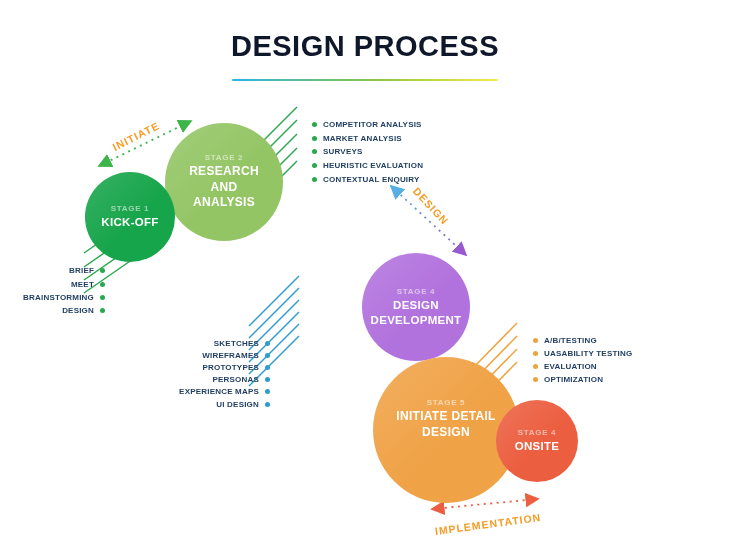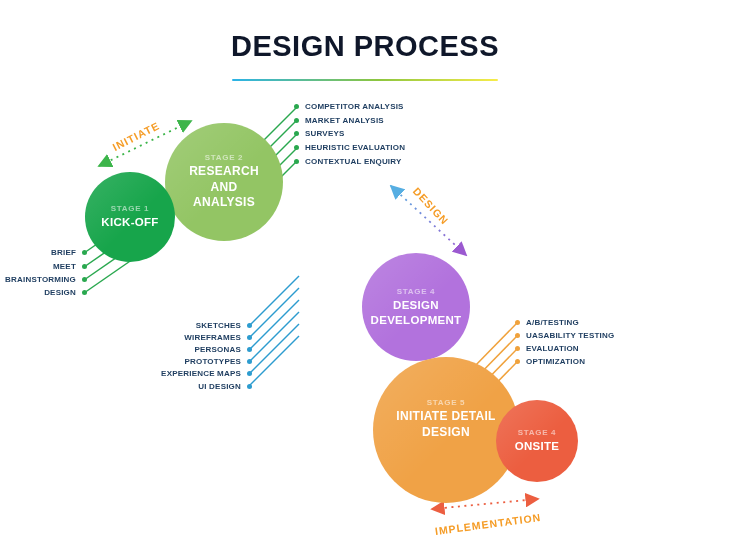--- a/index.html
+++ b/index.html
@@ -40,7 +40,7 @@
   .phase.design{left:431px;top:206px;transform:translate(-50%,-50%) rotate(47deg);}
   .phase.implementation{left:488px;top:524px;transform:translate(-50%,-50%) rotate(-7.5deg);}
   
-  .list{position:absolute;z-index:10;list-style:none;margin:0;padding:0;}
+  .list{position:absolute;z-index:10;list-style:none;margin:18px;padding:0;}
   .list li{display:flex;align-items:center;gap:6px;font-size:8px;font-weight:bold;
     color:#1d3c5f;letter-spacing:.2px;white-space:nowrap;}
   .list.right-align li{justify-content:flex-end;}

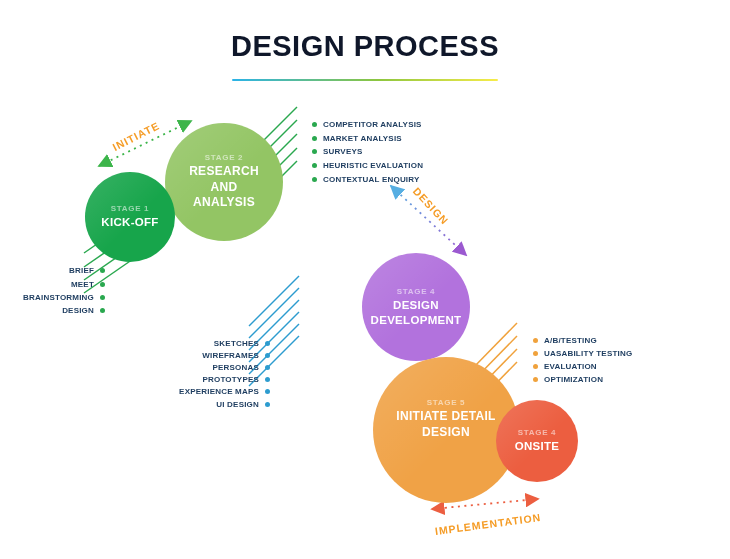--- a/index.html
+++ b/index.html
@@ -193,14 +193,14 @@
         <span class="dot" style="background-color: rgb(45, 156, 207);"></span>
       </li>
     <li>
+        <span>PROTOTYPES</span>
+        <span class="dot" style="background-color: rgb(45, 156, 207);"></span>
+      </li>
+    <li>
         <span>PERSONAS</span>
         <span class="dot" style="background-color: rgb(45, 156, 207);"></span>
       </li>
     <li>
-        <span>PROTOTYPES</span>
-        <span class="dot" style="background-color: rgb(45, 156, 207);"></span>
-      </li>
-    <li>
         <span>EXPERIENCE MAPS</span>
         <span class="dot" style="background-color: rgb(45, 156, 207);"></span>
       </li>

